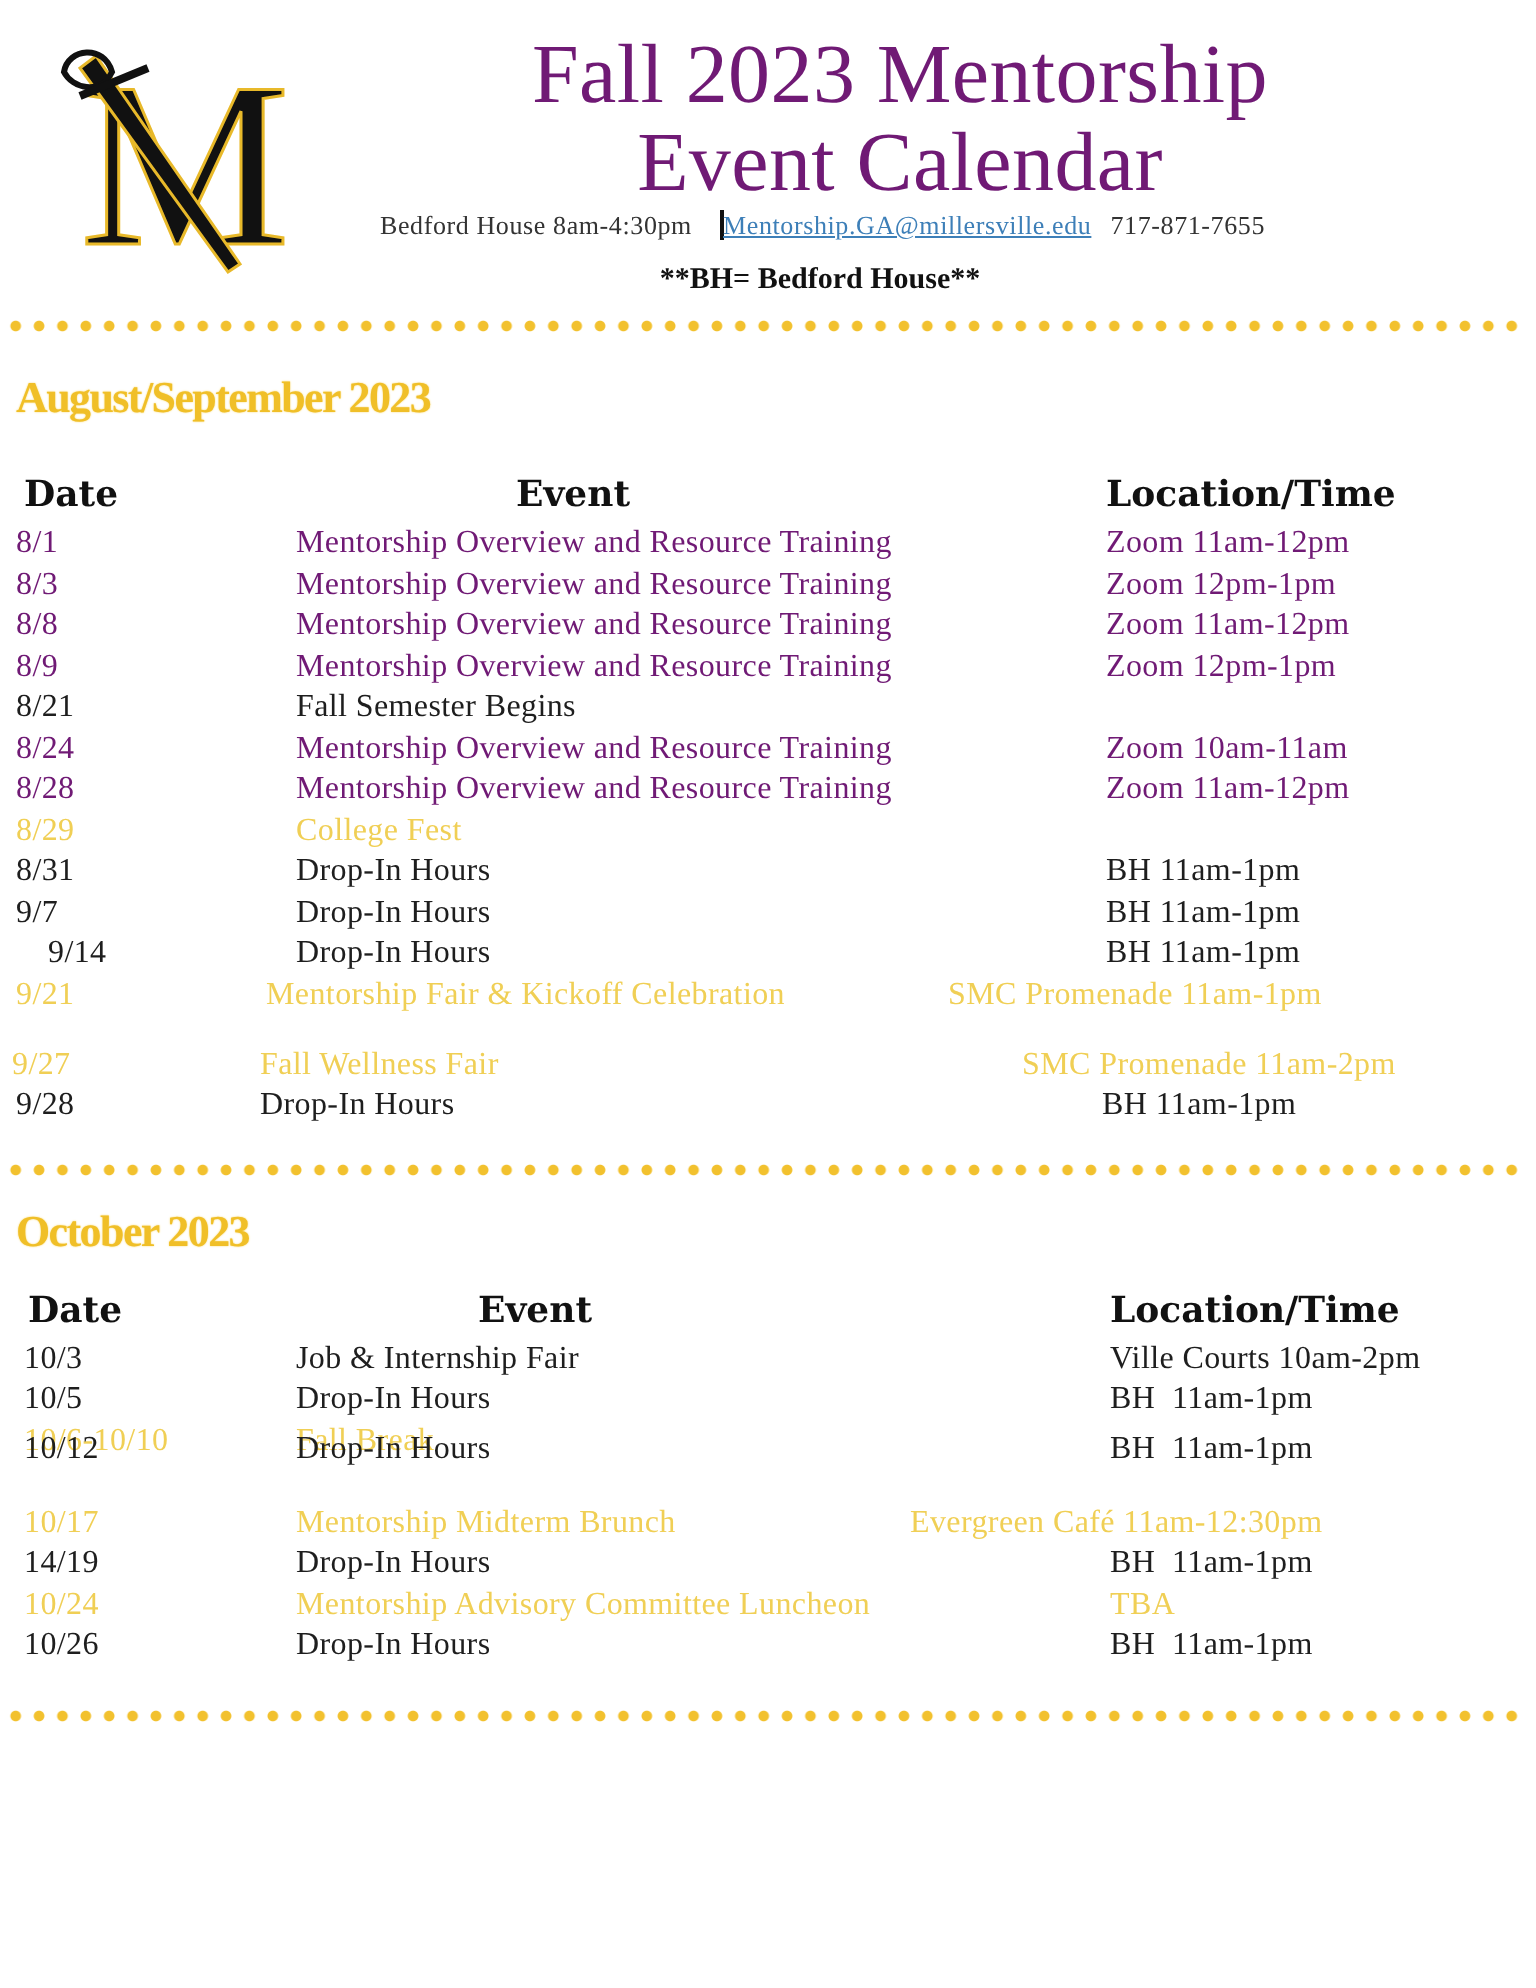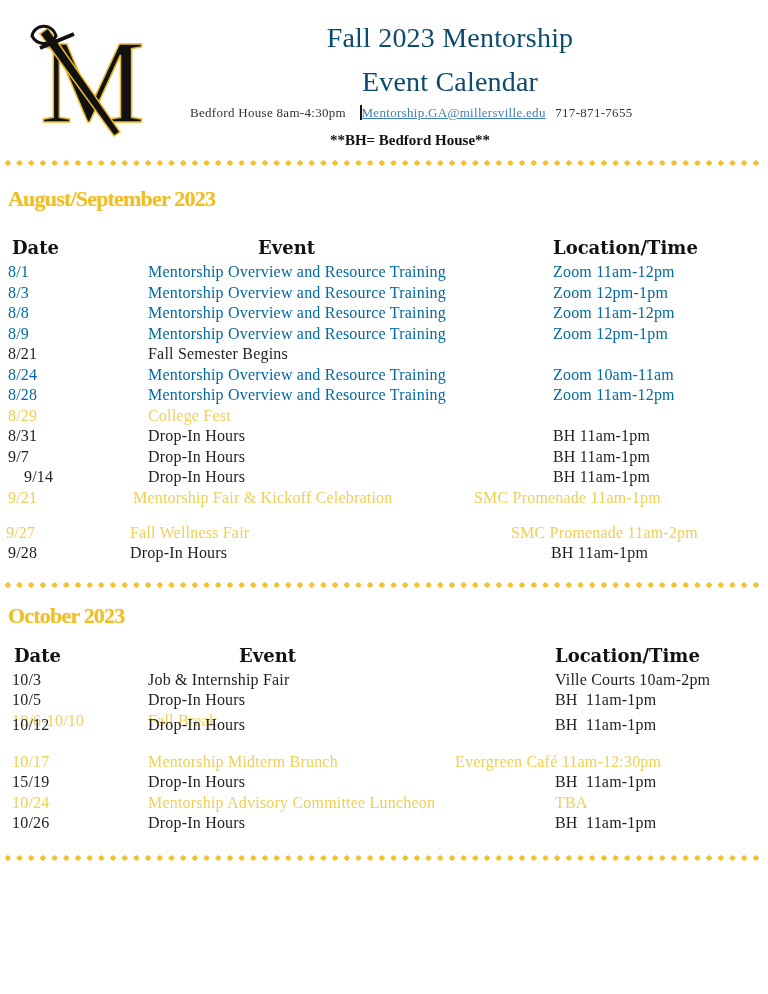--- a/index.html
+++ b/index.html
@@ -11,7 +11,7 @@
   .logo { position: absolute; left: 22px; top: 14px; width: 128px; height: 128px; }
   .title {
     position: absolute; left: 250px; width: 400px; text-align: center;
-    font-family: "Liberation Serif", serif; font-size: 28px; color: #0c4a6e;
+    font-family: "Liberation Serif", serif; font-size: 42px; color: #701a75;
     line-height: 42px; letter-spacing: 0.2px;
   }
   .title.l1 { top: 17px; }

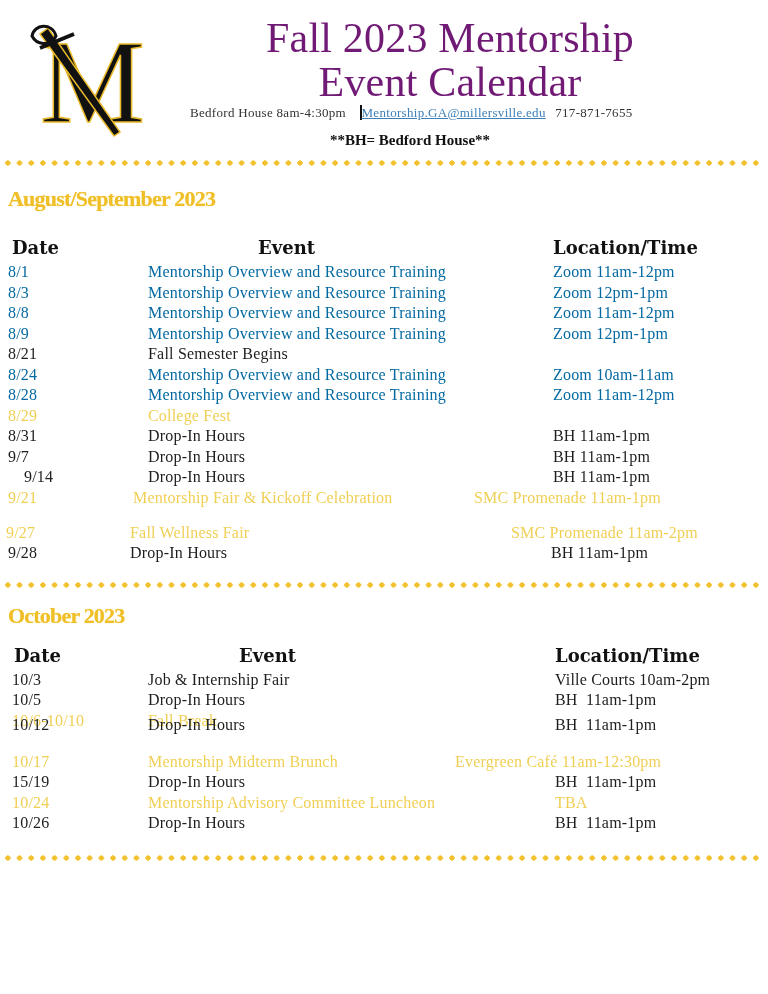--- a/index.html
+++ b/index.html
@@ -45,7 +45,7 @@
   }
   .row { position: absolute; left: 0; width: 768px; height: 20px; font-size: 15px; }
   .row span { position: absolute; white-space: nowrap; font-family: "Liberation Serif", serif; font-size: 16px; letter-spacing: 0.2px; }
-  .purple { color: #0369a1; }
+  .purple { color: #701a75; }
   .black { color: #1e1e1e; }
   .gold { color: #f0cf55; }
 </style>

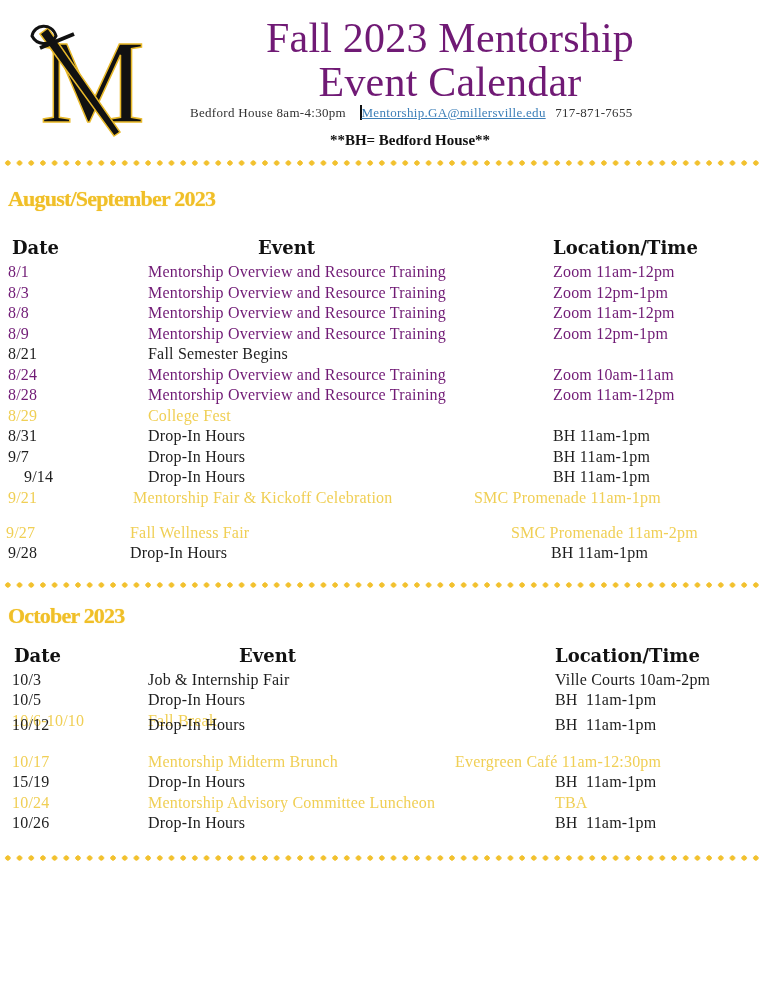--- a/index.html
+++ b/index.html
@@ -184,7 +184,7 @@
       <span class="gold" style="left:455px; white-space:pre">Evergreen Café 11am-12:30pm</span>
     </div>
     <div class="row" style="top: 773px;">
-      <span class="black" style="left:12px">15/19</span>
+      <span class="black" style="left:12px">14/19</span>
       <span class="black" style="left:148px">Drop-In Hours</span>
       <span class="black" style="left:555px; white-space:pre">BH  11am-1pm</span>
     </div>

